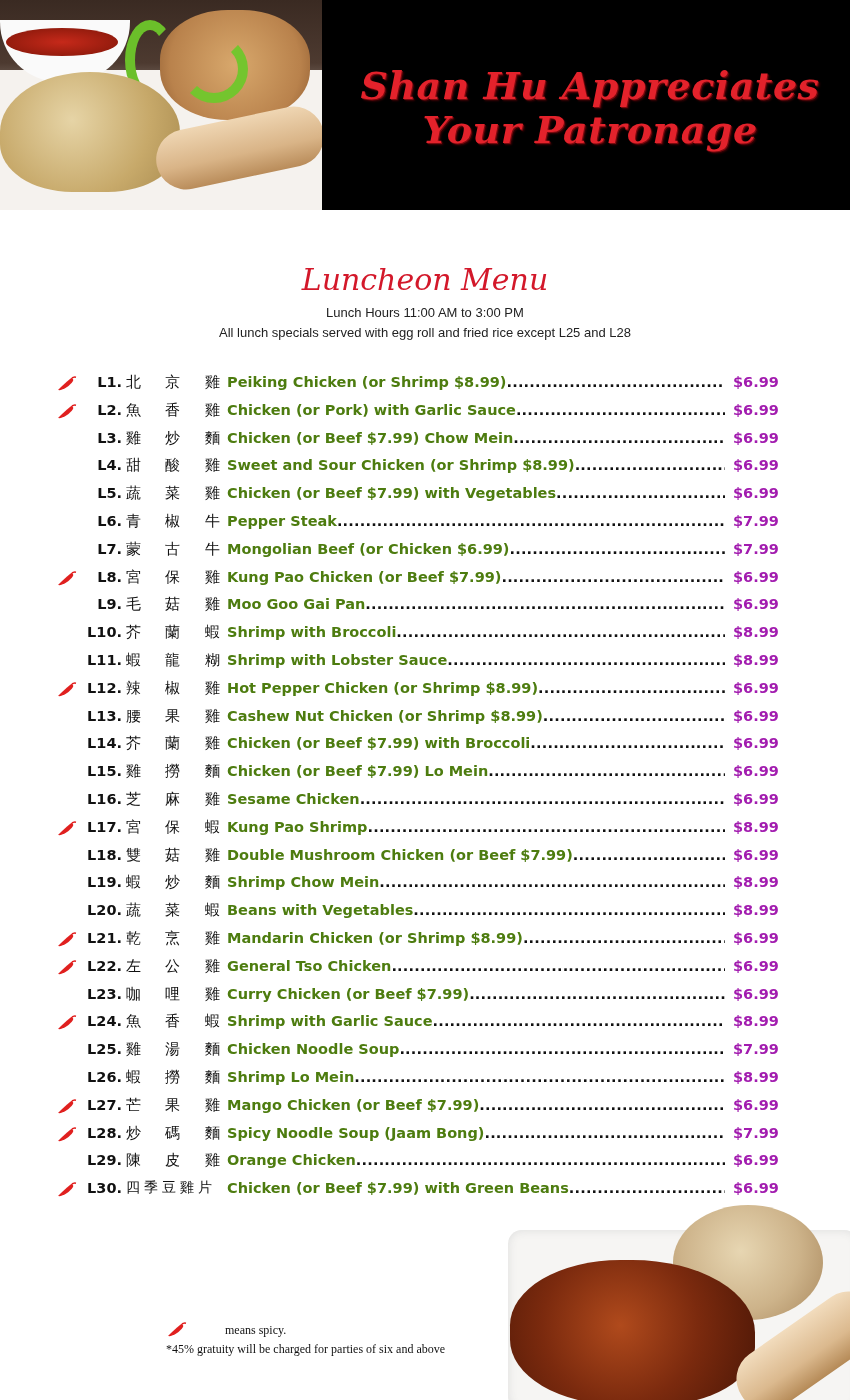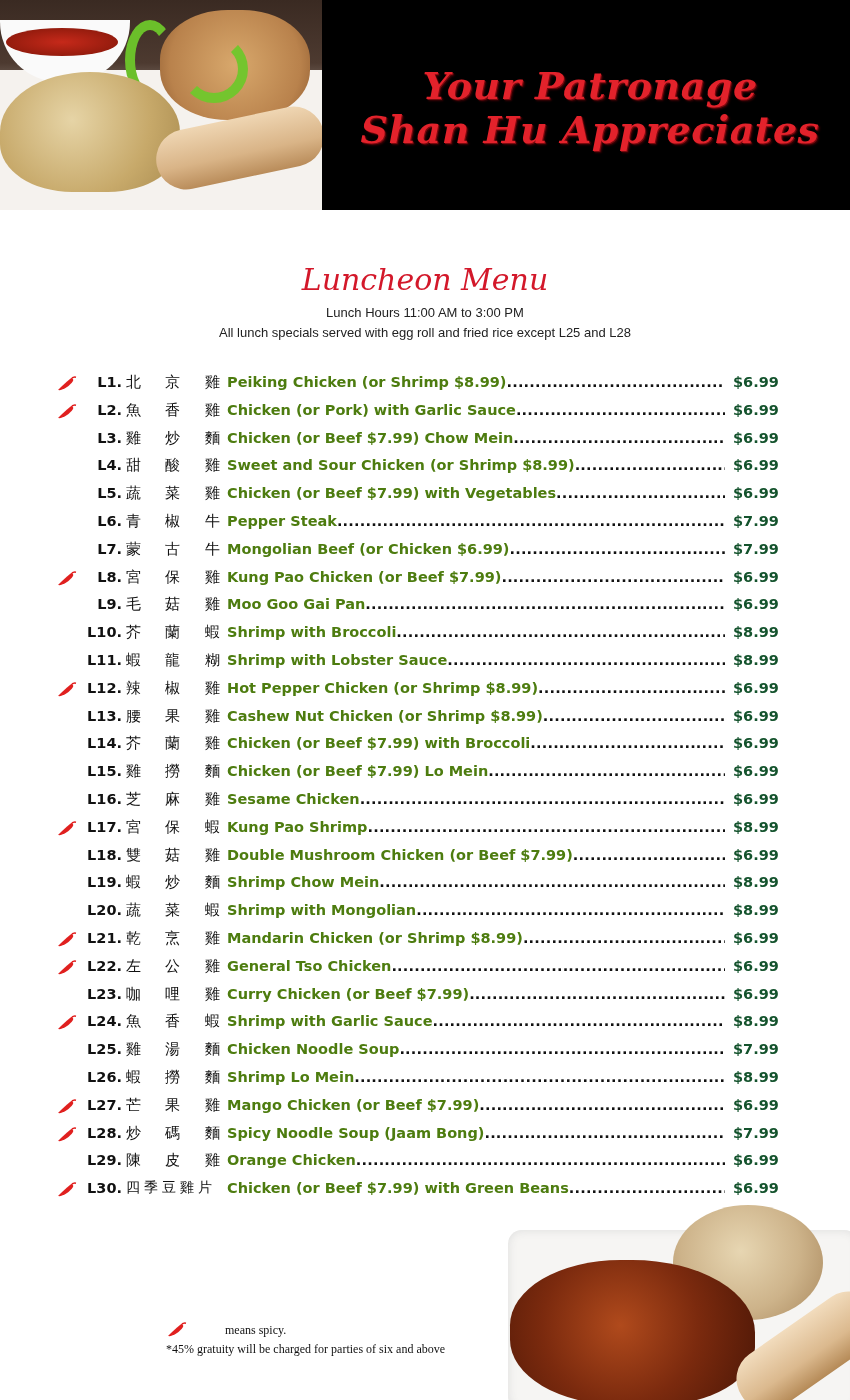--- a/index.html
+++ b/index.html
@@ -103,8 +103,8 @@
     <div class="eggroll"></div>
   </div>
   <div class="header-title">
+    <div>Shan Hu Appreciates</div>
     <div>Your Patronage</div>
-    <div>Shan Hu Appreciates</div>
   </div>
 </div>
 

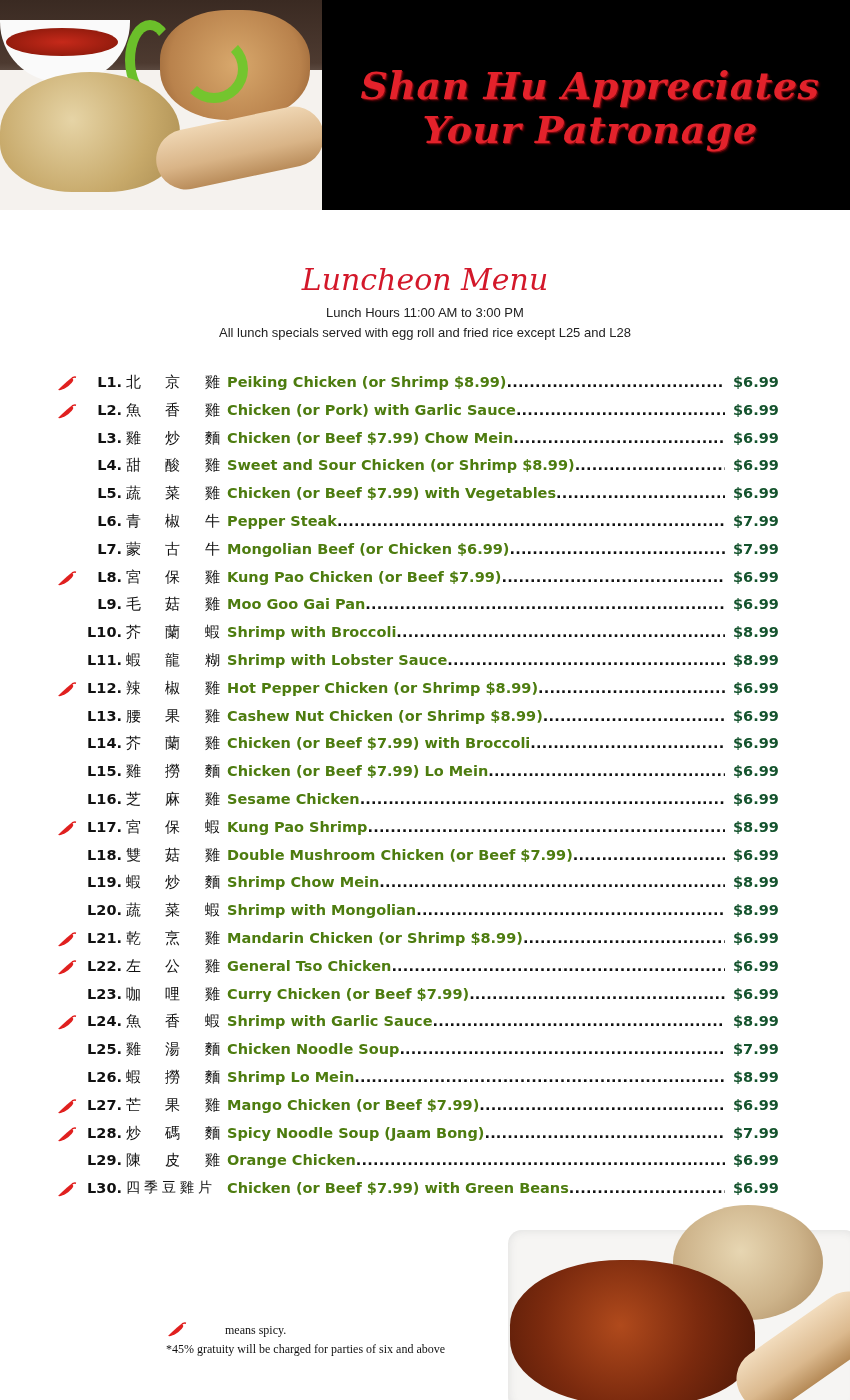--- a/index.html
+++ b/index.html
@@ -73,7 +73,7 @@
   .row .dots::after { content: "........................................................................................................................................................................................"; }
   .row .price {
     position: absolute; left: 733px; top: 3px;
-    font-family: "DejaVu Sans", sans-serif; font-weight: bold; font-size: 14.5px; color: #14532d;
+    font-family: "DejaVu Sans", sans-serif; font-weight: bold; font-size: 14.5px; color: #a21caf;
   }
 
   

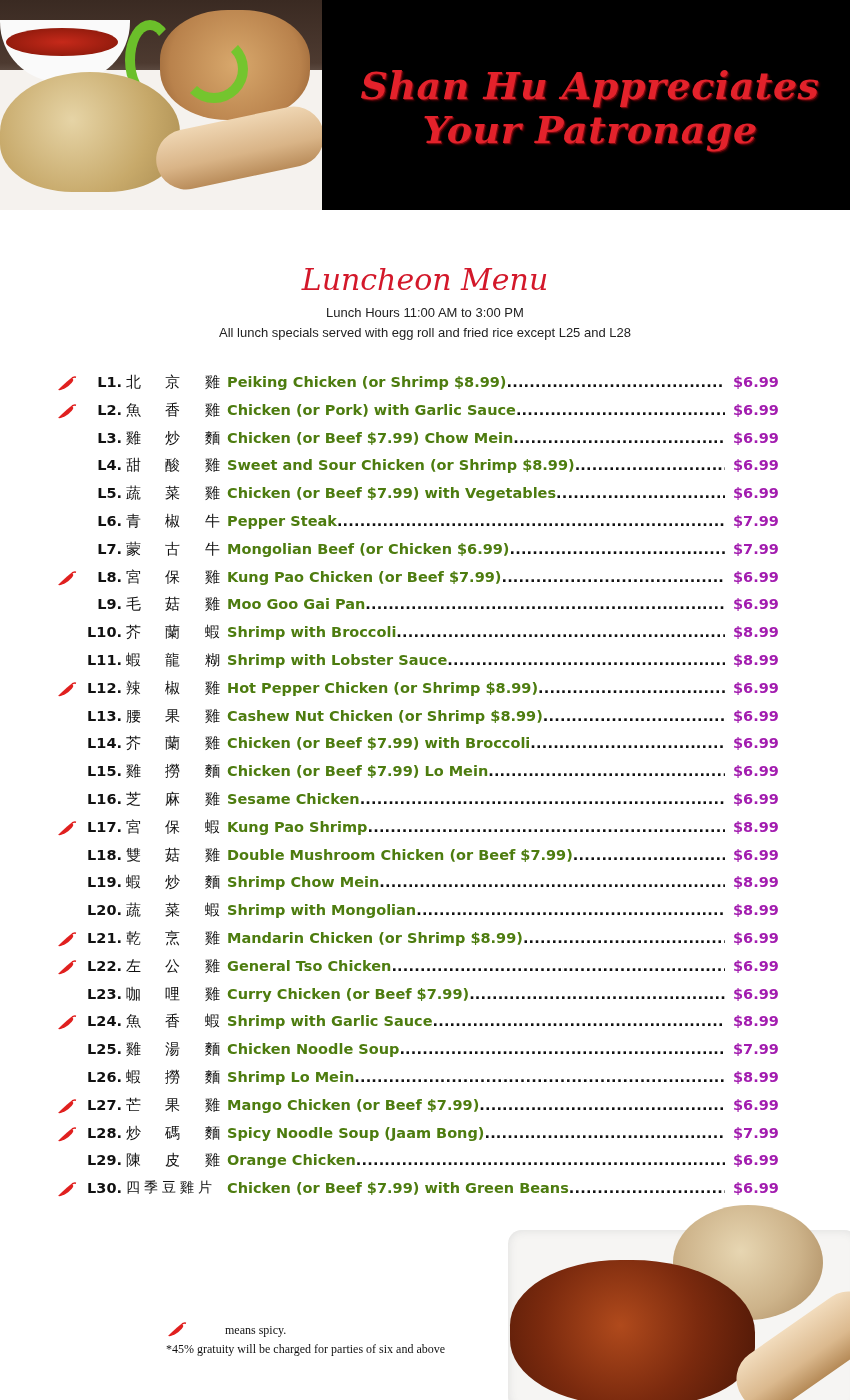--- a/index.html
+++ b/index.html
@@ -348,7 +348,7 @@
       <span class="zh2">菜</span>
       <span class="zh3">蝦</span>
       <span class="name-line">
-        <span class="name">Shrimp with Mongolian</span>
+        <span class="name">Beans with Vegetables</span>
         <span class="dots"></span>
       </span>
       <span class="price">$8.99</span>

